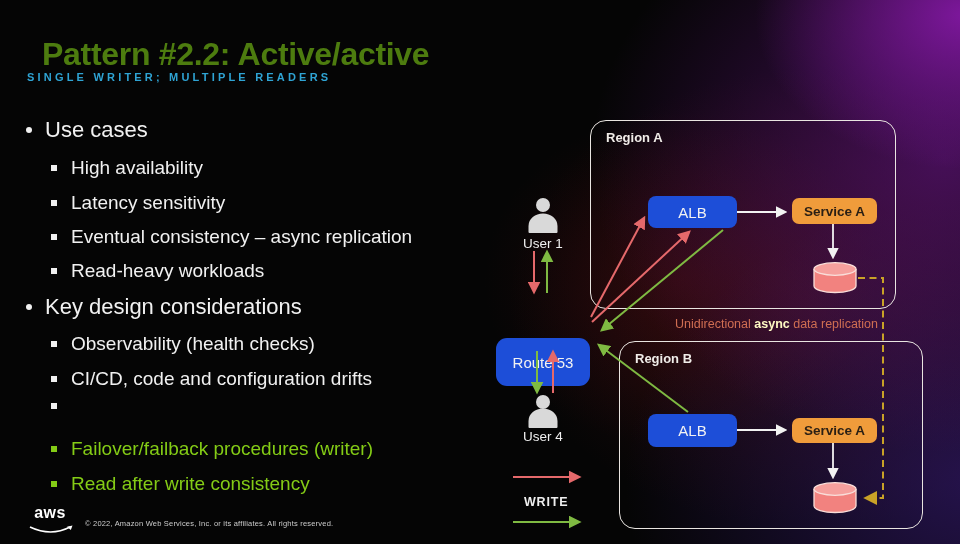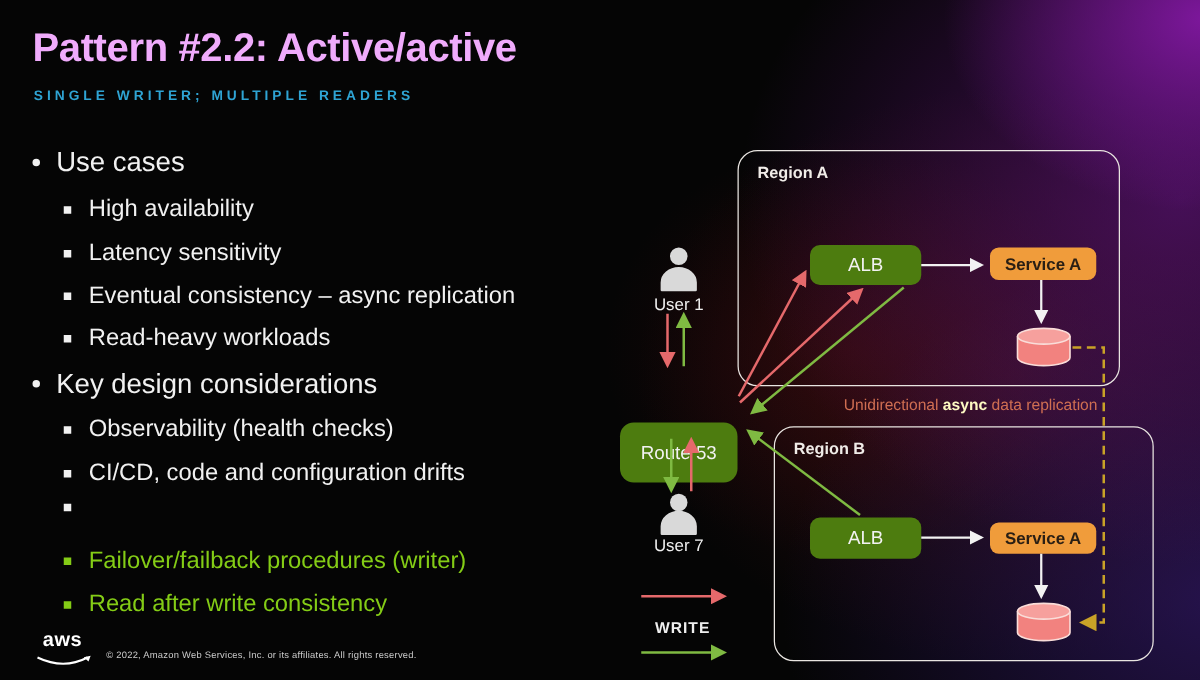--- a/index.html
+++ b/index.html
@@ -14,8 +14,8 @@
       radial-gradient(ellipse 430px 330px at 810px 300px, rgba(118,24,34,.34),  rgba(118,24,34,0) 70%),
       radial-gradient(ellipse 280px 240px at 680px 280px, rgba(100,12,18,.30),  rgba(100,12,18,0) 70%);
   }
-  h1{position:absolute;left:26px;top:20px;margin:0;font-size:32px;font-weight:700;
-     color:#f0abfc;letter-spacing:-.3px;}
+  h1{position:absolute;left:26px;top:20px;margin:16px;font-size:32px;font-weight:700;
+     color:#4d7c0f;letter-spacing:-.3px;}
   .subtitle{position:absolute;left:27px;top:71px;font-size:11px;font-weight:700;
      letter-spacing:3.2px;color:#2fa4d4;}
   .row{position:absolute;display:flex;align-items:center;color:#f1f1f1;}

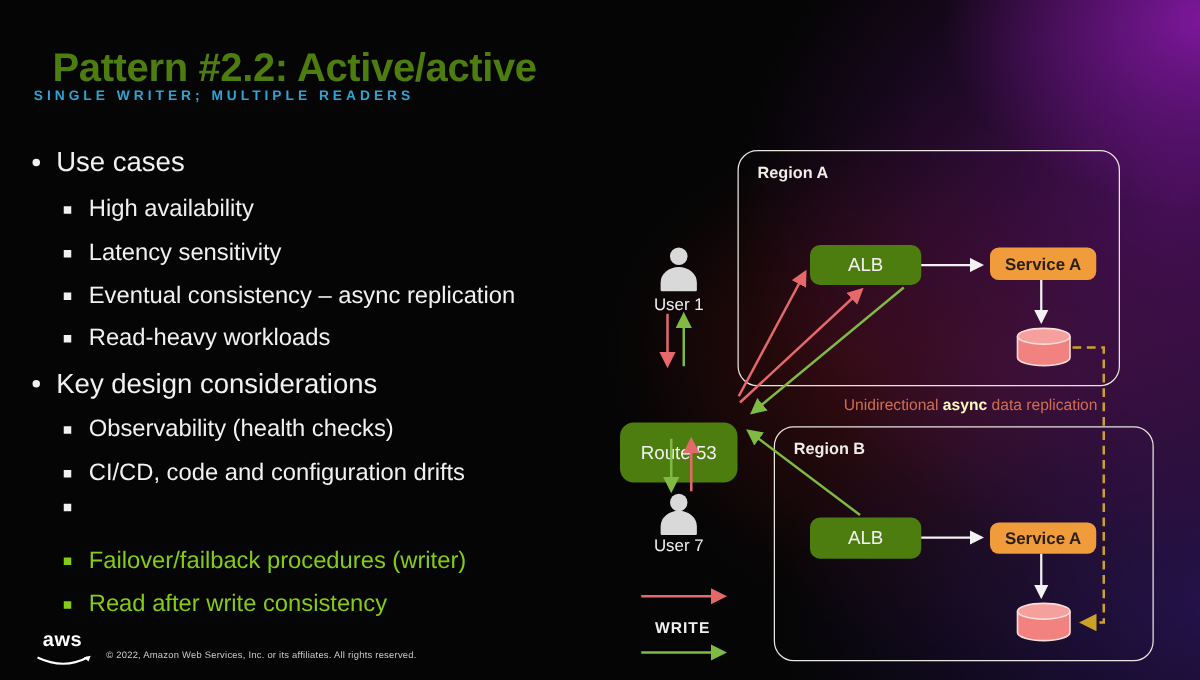--- a/index.html
+++ b/index.html
@@ -29,7 +29,7 @@
   .region-label{position:absolute;left:15px;top:9px;font-size:13px;font-weight:600;color:#f0ece8;}
   .node{position:absolute;display:flex;align-items:center;justify-content:center;
         z-index:2;white-space:nowrap;}
-  .gray{background:#4d7c0f;color:#f2f2f2;border-radius:8px;font-size:15px;}
+  .gray{background:#1d4ed8;color:#f2f2f2;border-radius:8px;font-size:15px;}
   .r53{border-radius:11px;margin-top:40px;}
   .orange{background:#f09c3b;color:#2a1f14;border-radius:7px;font-size:13.5px;font-weight:700;}
   .ulabel{position:absolute;width:64px;text-align:center;font-size:13.5px;color:#f0f0f0;z-index:2;}

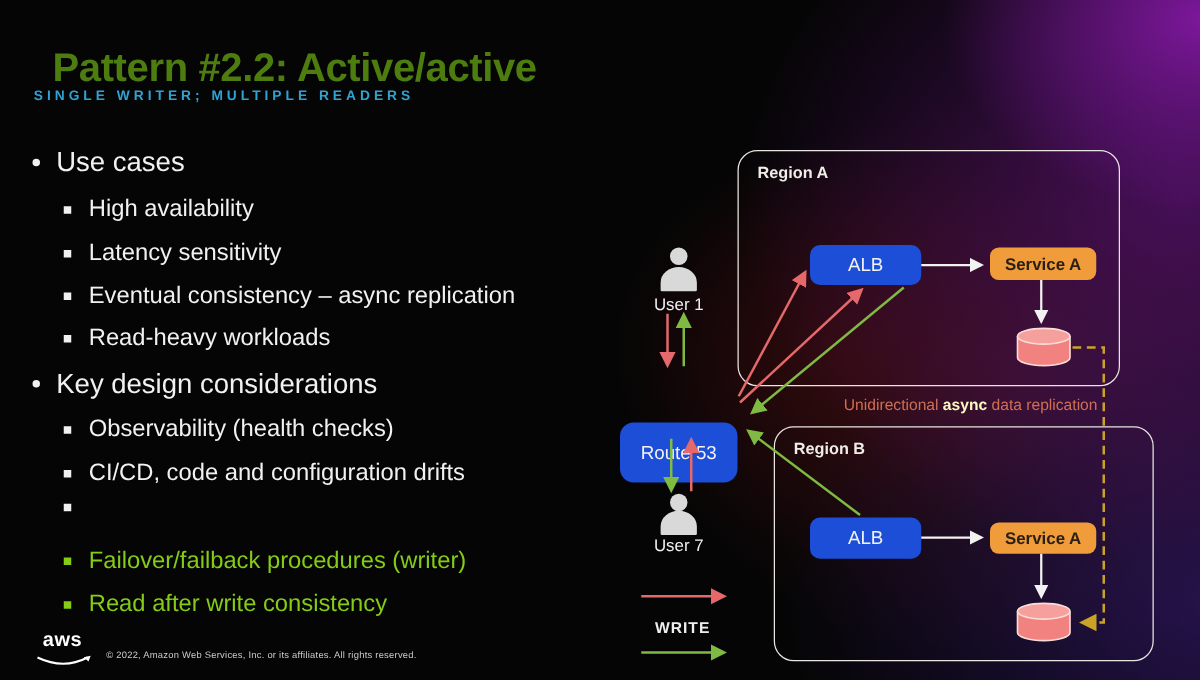--- a/index.html
+++ b/index.html
@@ -110,7 +110,7 @@
 <div class="node gray r53" style="left:496px;top:298px;width:94px;height:48px">Route 53</div>
 
 <div class="ulabel" style="left:511px;top:236px">User 1</div>
-<div class="ulabel" style="left:511px;top:429px">User 7</div>
+<div class="ulabel" style="left:511px;top:429px">User 4</div>
 <div class="legend-label" style="left:524px;top:455px">WRITE</div>
 <div class="legend-label" style="left:524px;top:502px">READ</div>
 <div class="repl" style="left:640px;top:317px;width:238px"><span>Unidirectional </span><b>async</b><span> data replication</span></div>

